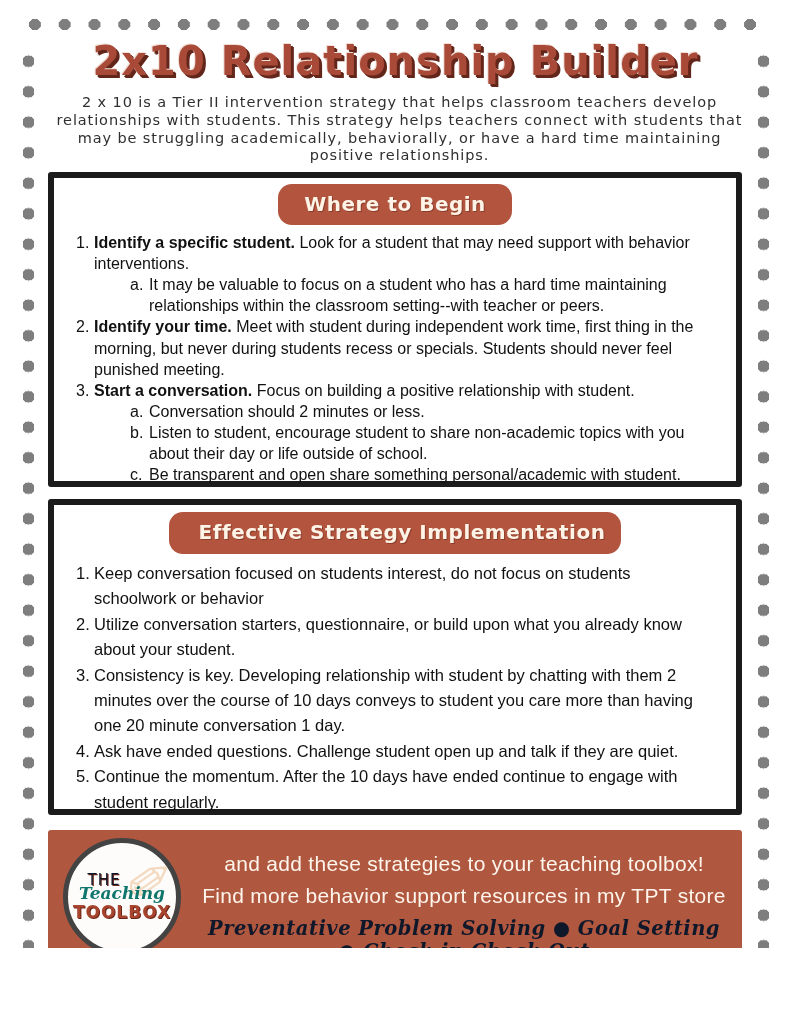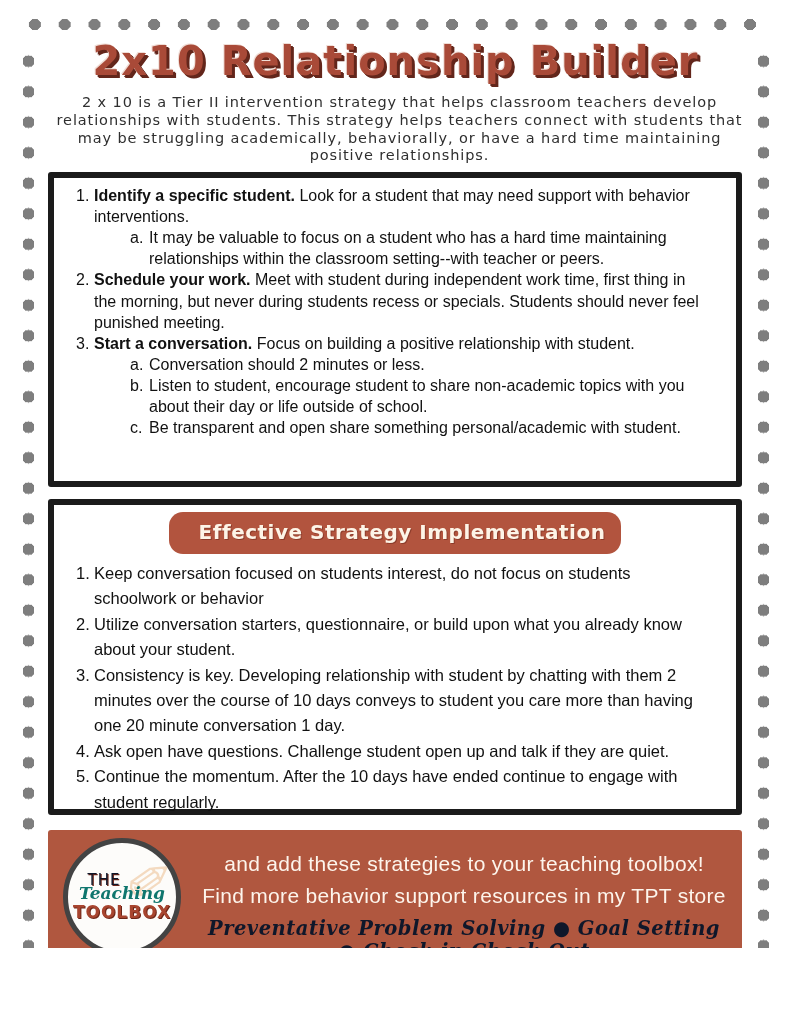--- a/index.html
+++ b/index.html
@@ -127,6 +127,9 @@
   <p class="intro">2 x 10 is a Tier II intervention strategy that helps classroom teachers develop relationships with students. This strategy helps teachers connect with students that may be struggling academically, behaviorally, or have a hard time maintaining positive relationships.</p>
 
   <div class="box box1">
+    <div class="badge-row">
+      <span class="badge">Where to Begin</span>
+    </div>
     <div class="list">
         <div class="li">
           <span class="num">1.</span>

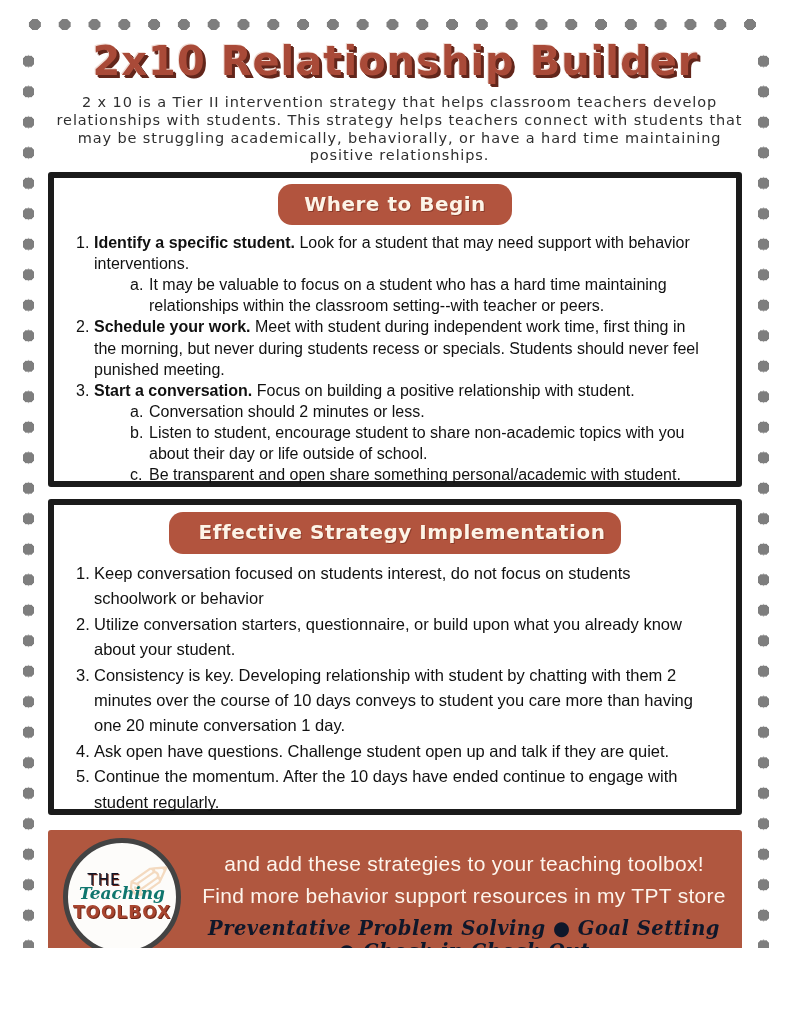--- a/index.html
+++ b/index.html
@@ -141,7 +141,7 @@
         </div>
         <div class="li">
           <span class="num">2.</span>
-          <span class="txt"><b>Schedule your work. </b>Meet with student during independent work time, first thing in the morning, but never during students recess or specials. Students should never feel punished meeting.</span>
+          <span class="txt"><b>Identify your time. </b>Meet with student during independent work time, first thing in the morning, but never during students recess or specials. Students should never feel punished meeting.</span>
         </div>
         <div class="li">
           <span class="num">3.</span>

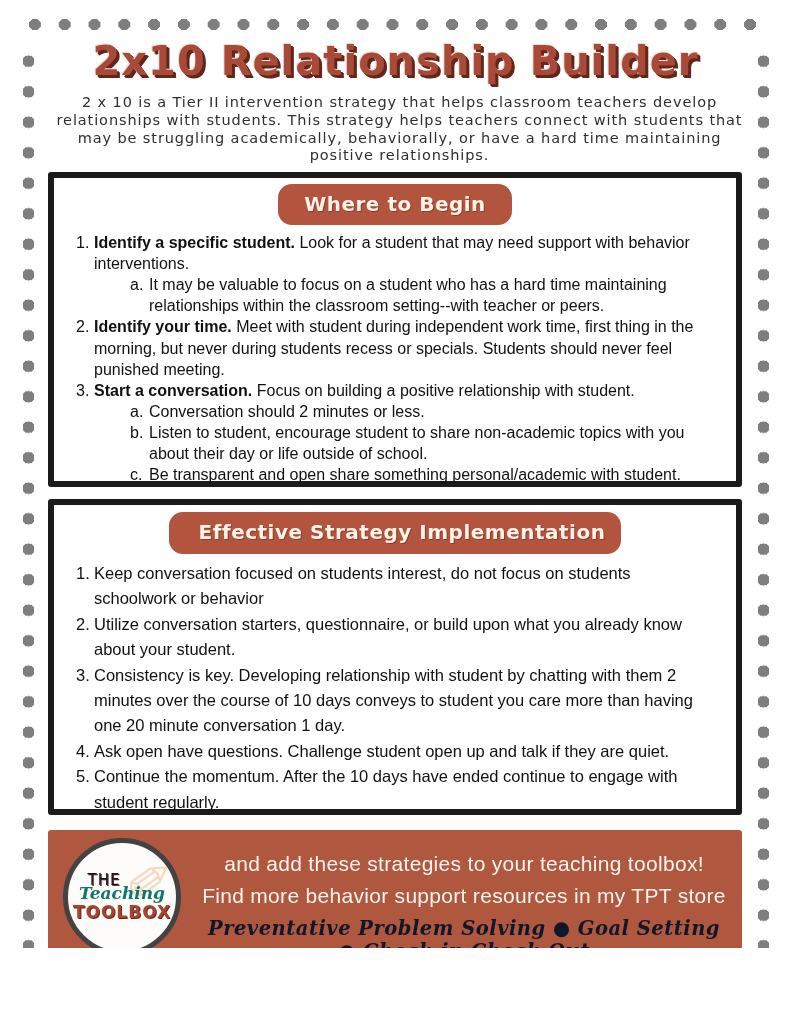--- a/index.html
+++ b/index.html
@@ -181,7 +181,7 @@
         </div>
         <div class="li">
           <span class="num">4.</span>
-          <span class="txt">Ask open have questions. Challenge student open up and talk if they are quiet.</span>
+          <span class="txt">Ask have ended questions. Challenge student open up and talk if they are quiet.</span>
         </div>
         <div class="li">
           <span class="num">5.</span>

